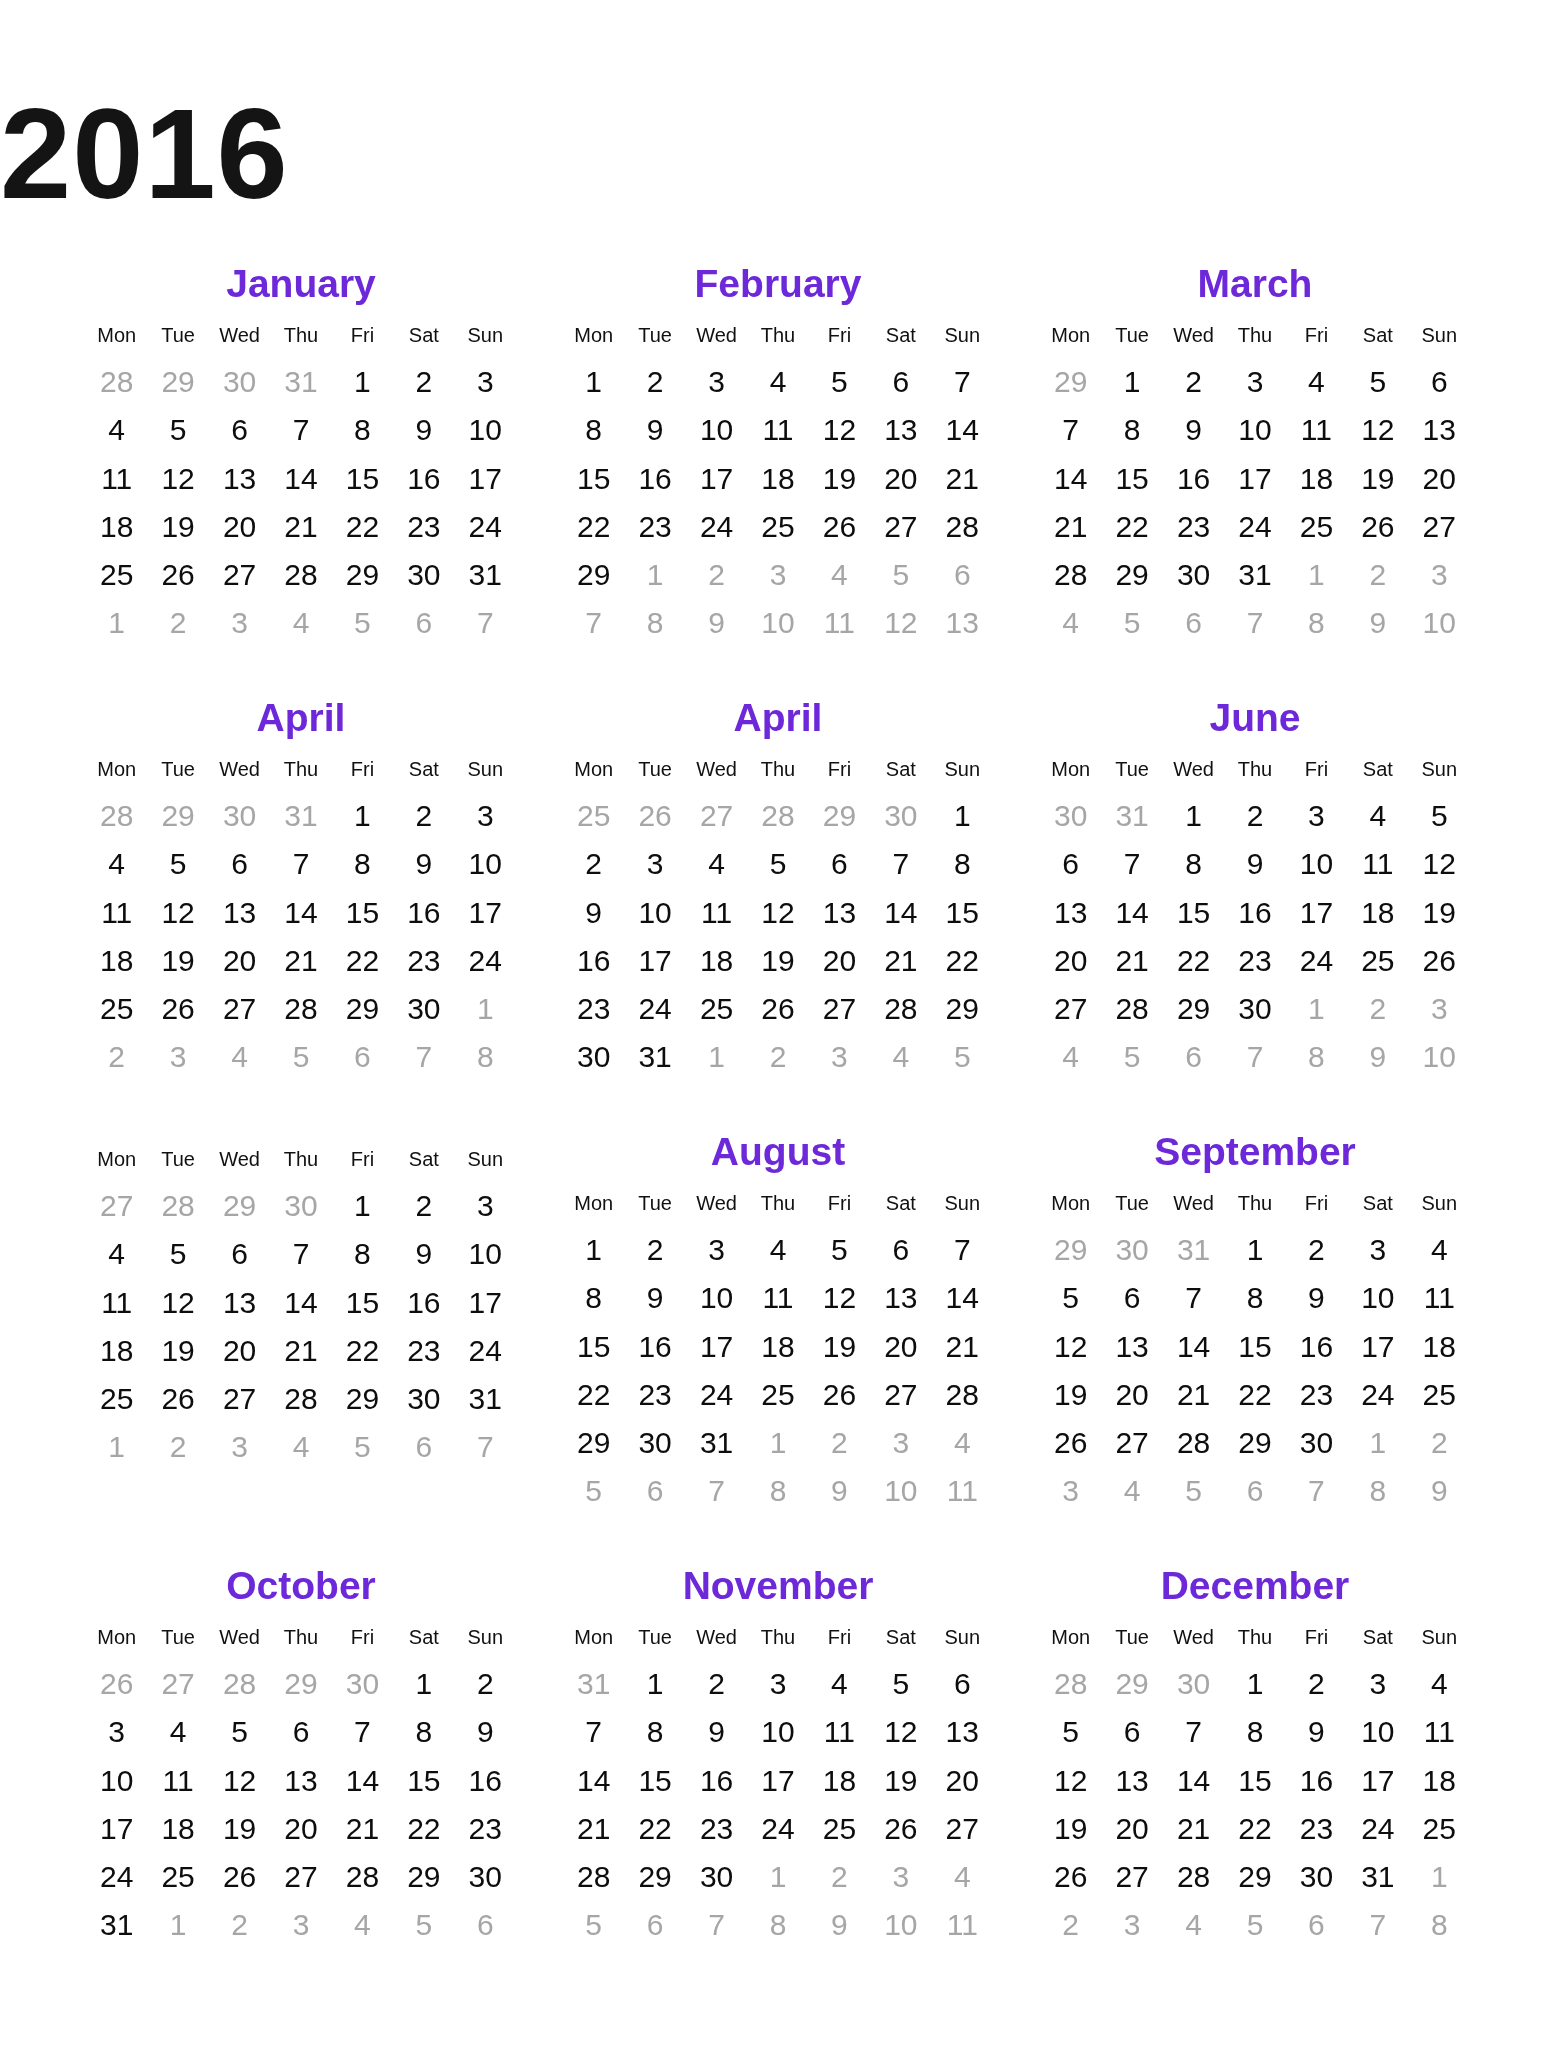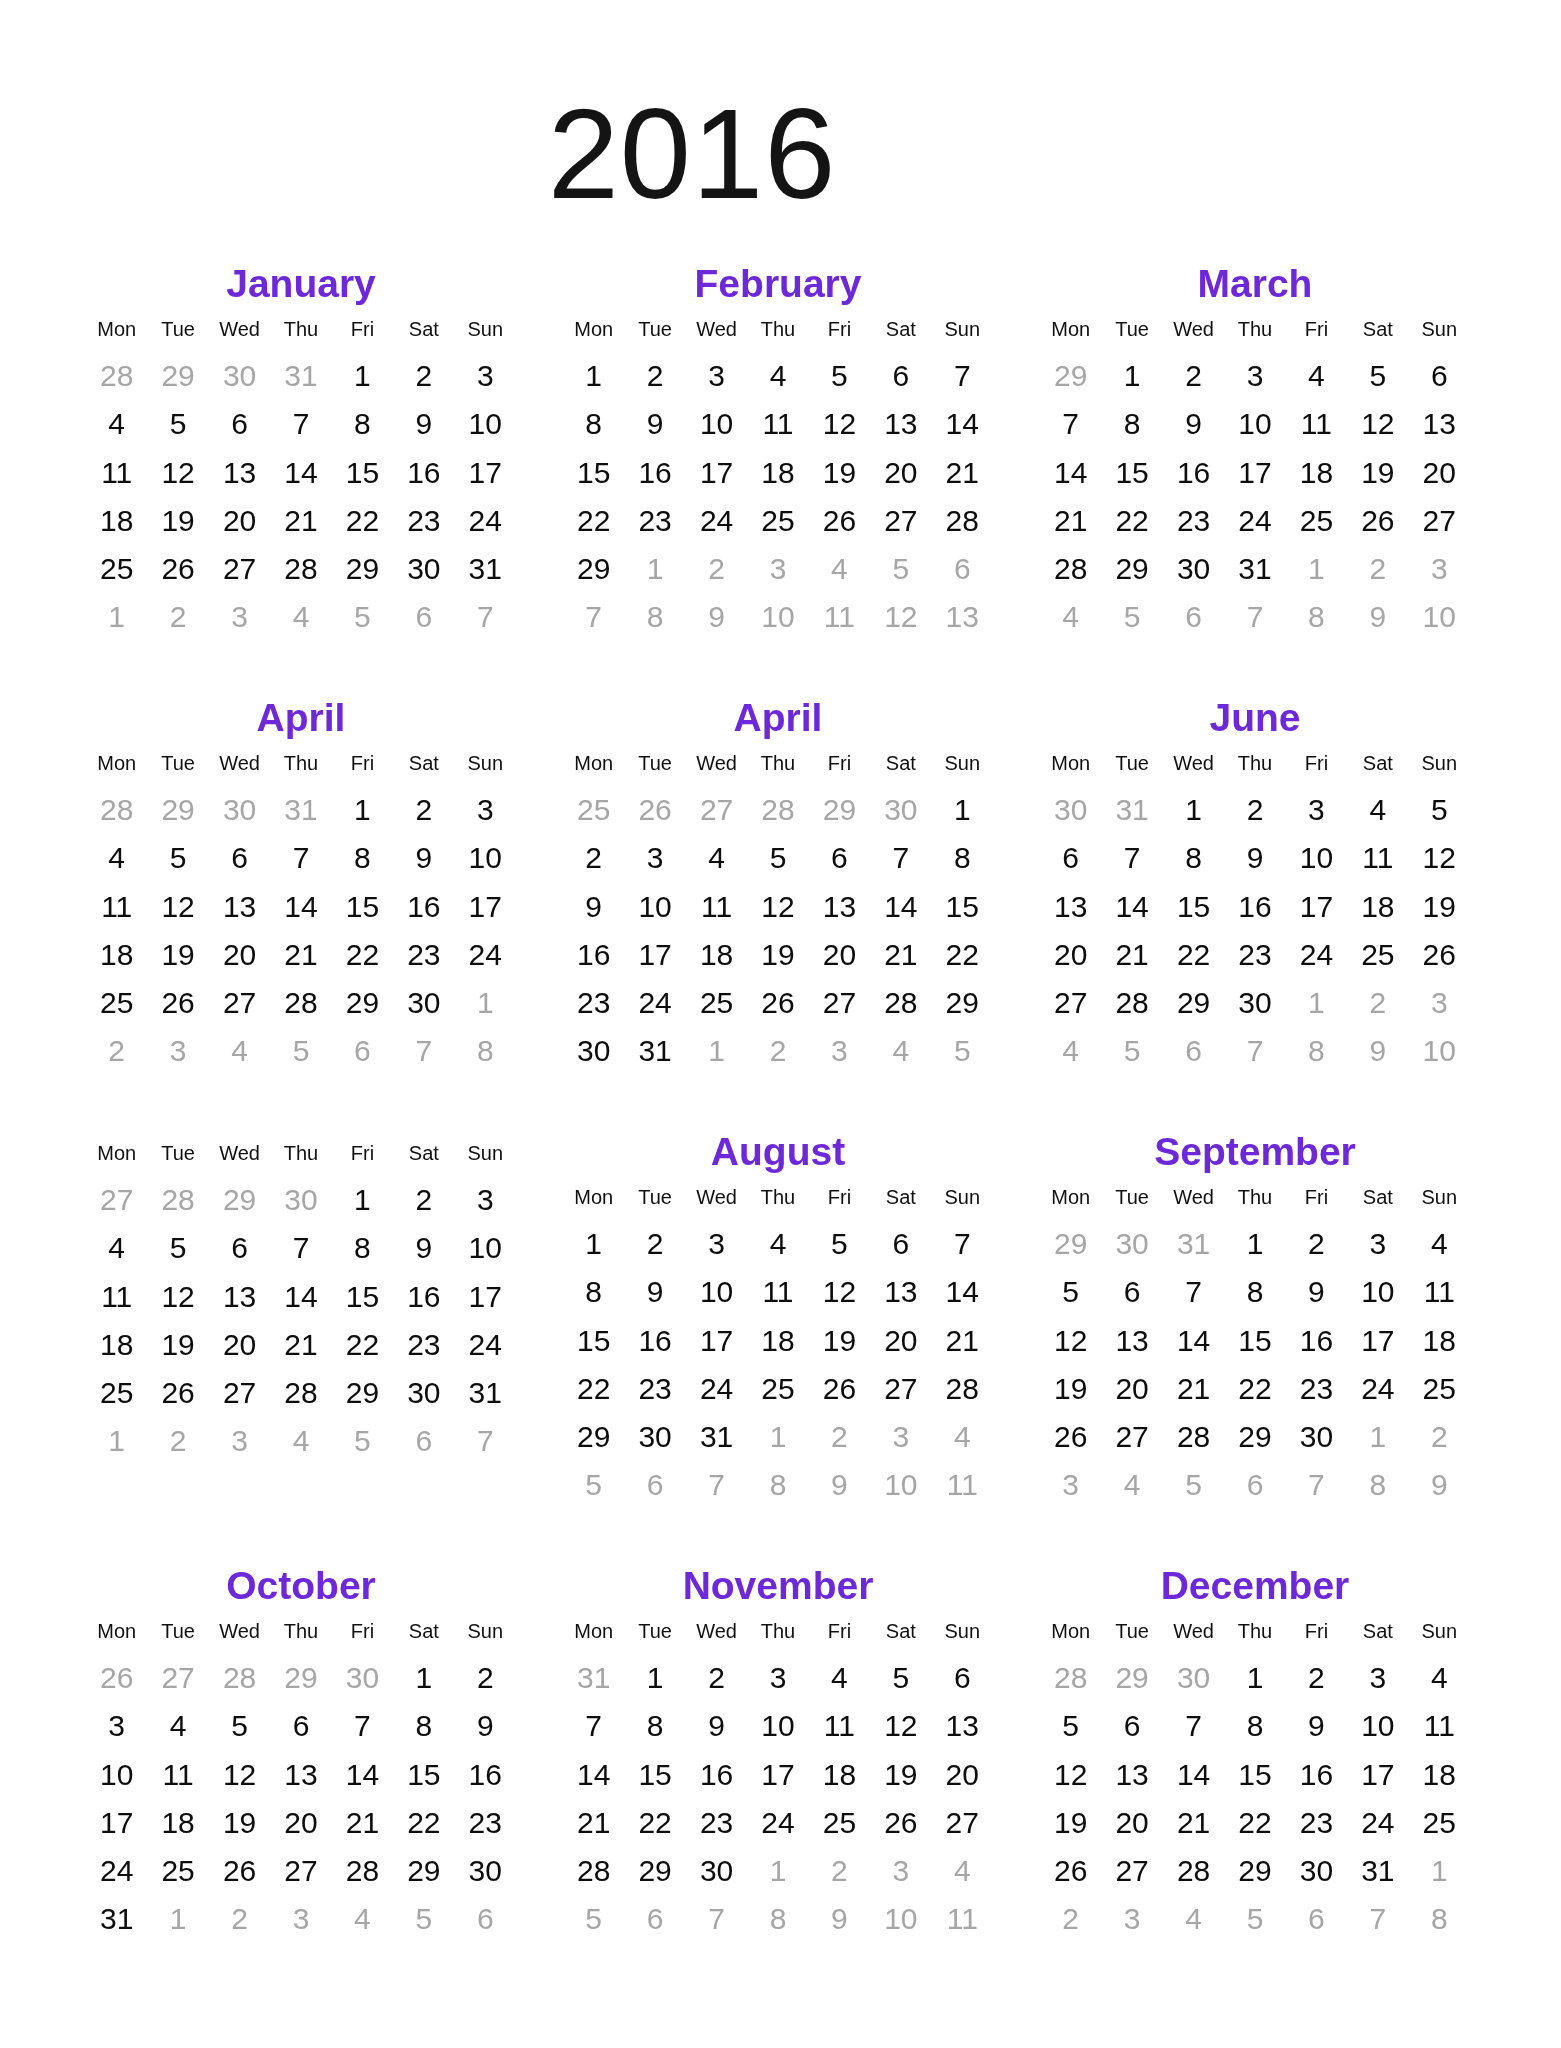--- a/index.html
+++ b/index.html
@@ -10,7 +10,7 @@
   }
   .year {
     position: absolute; left: 0; top: 90px; width: 1384px;
-    text-align: center; font-weight: normal; font-size: 128px;
+    text-align: left; font-weight: bold; font-size: 128px;
     line-height: 128px; letter-spacing: 1px; color: #141414;
   }
   .grid {

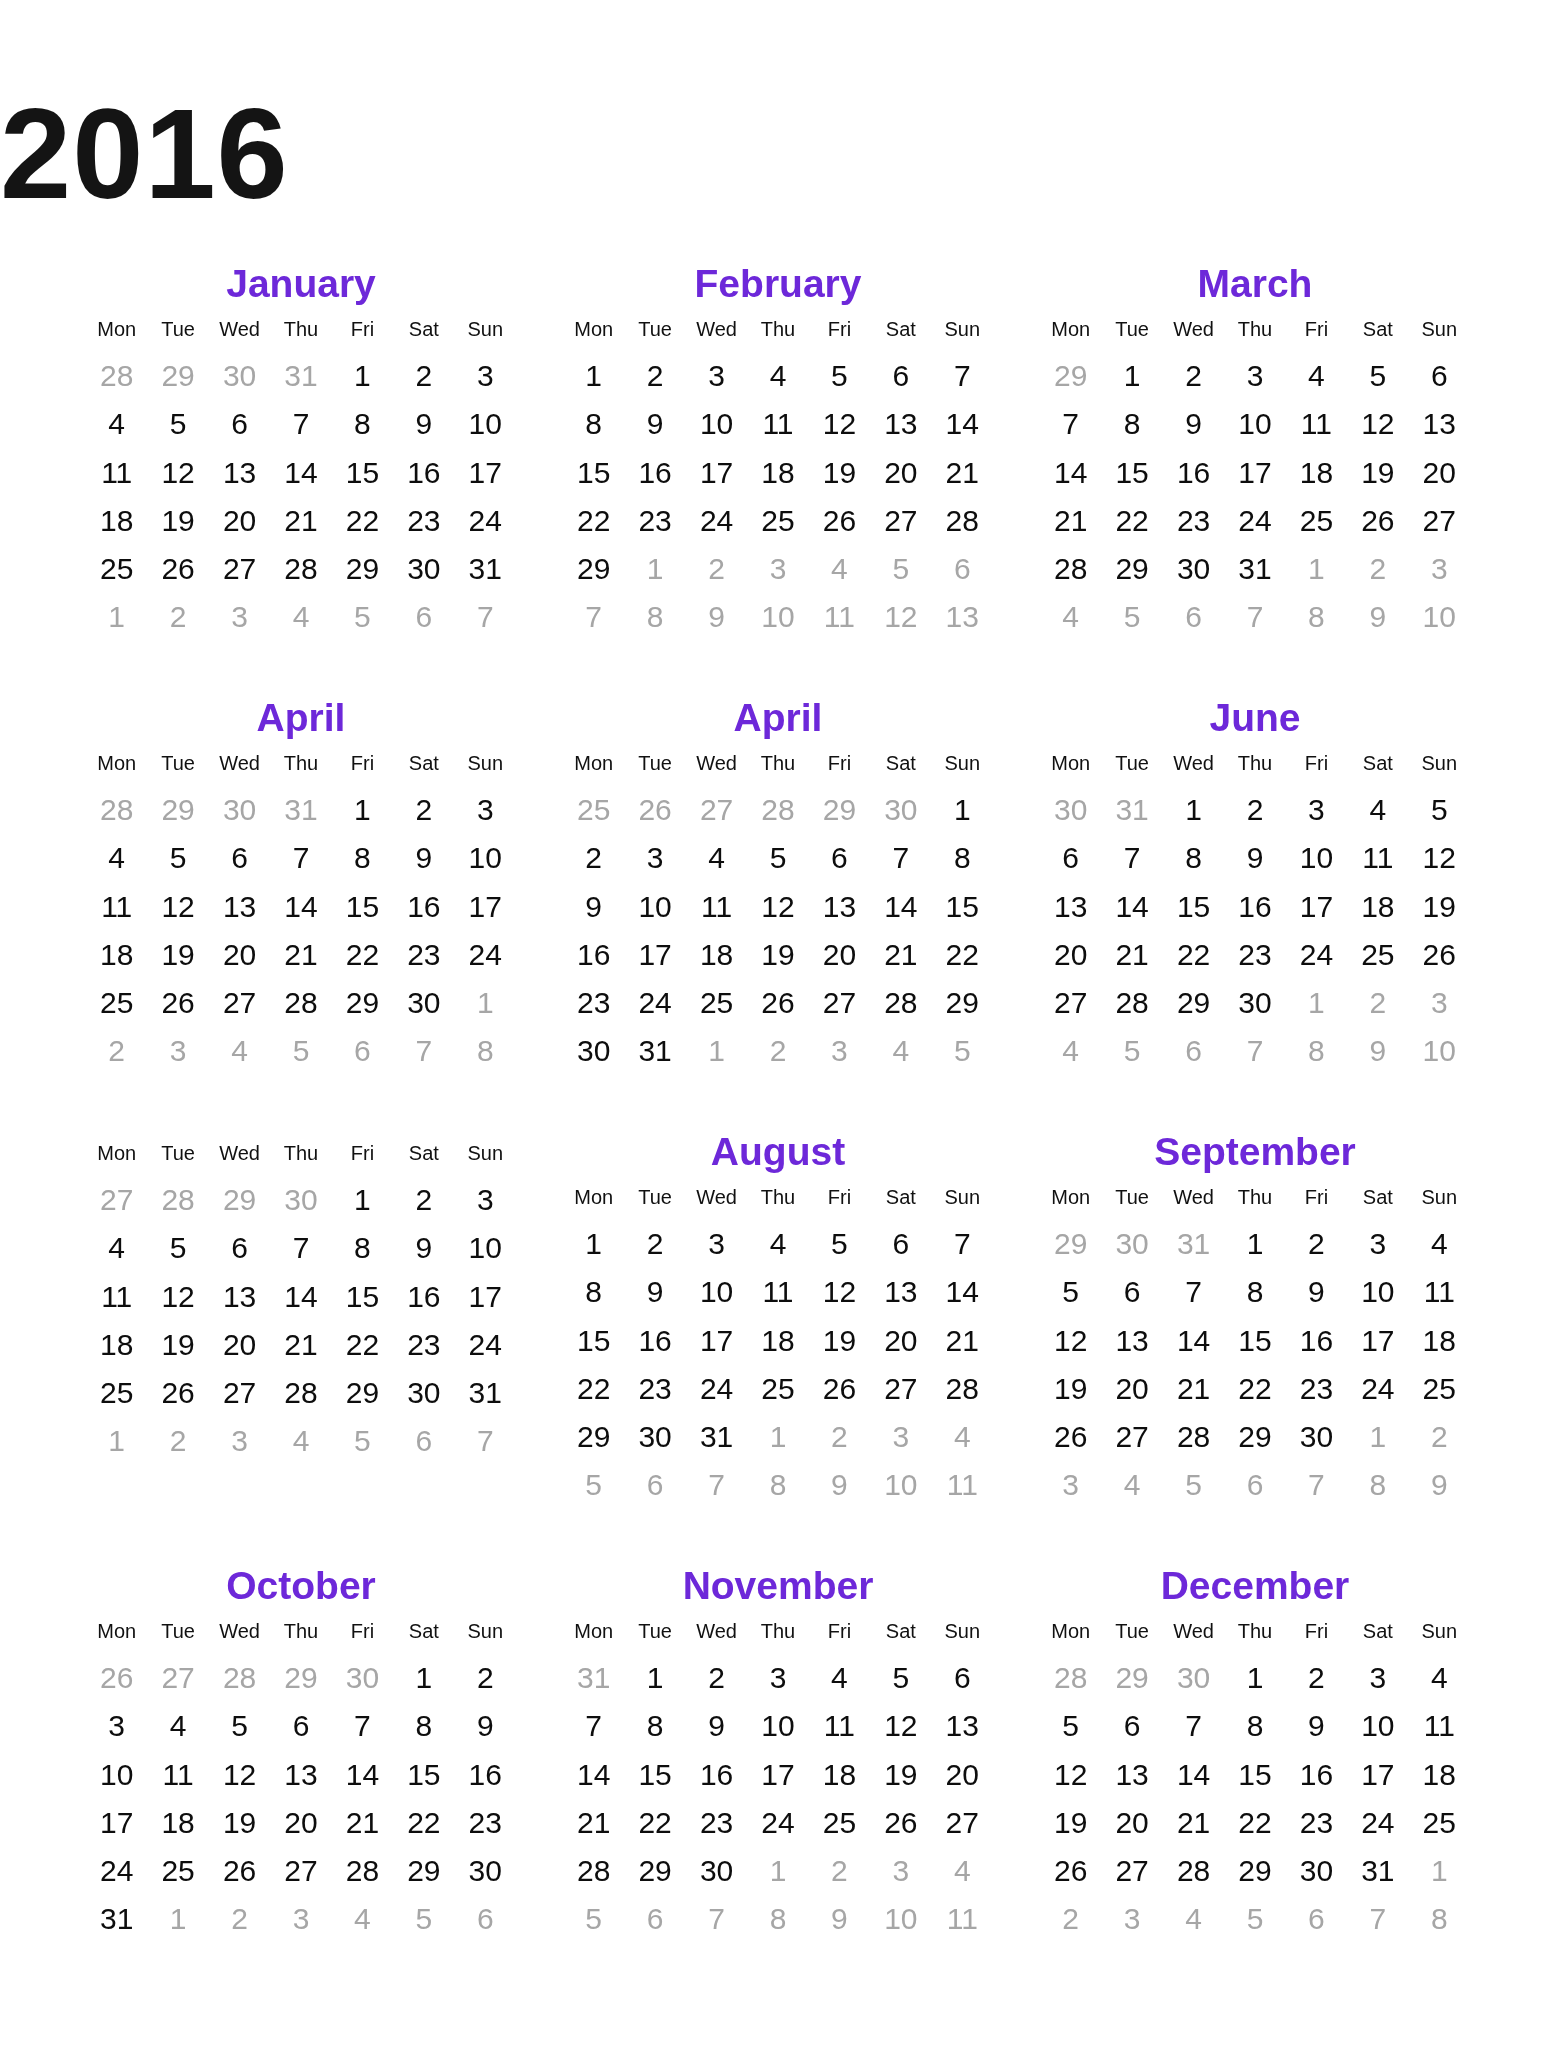--- a/index.html
+++ b/index.html
@@ -27,7 +27,7 @@
   }
   .weekdays {
     display: grid; grid-template-columns: repeat(7, 1fr);
-    margin-top: 10px; height: 26px;
+    margin-top: 16px; height: 26px;
   }
   .weekday {
     text-align: center; font-size: 20px; line-height: 26px; color: #111;

